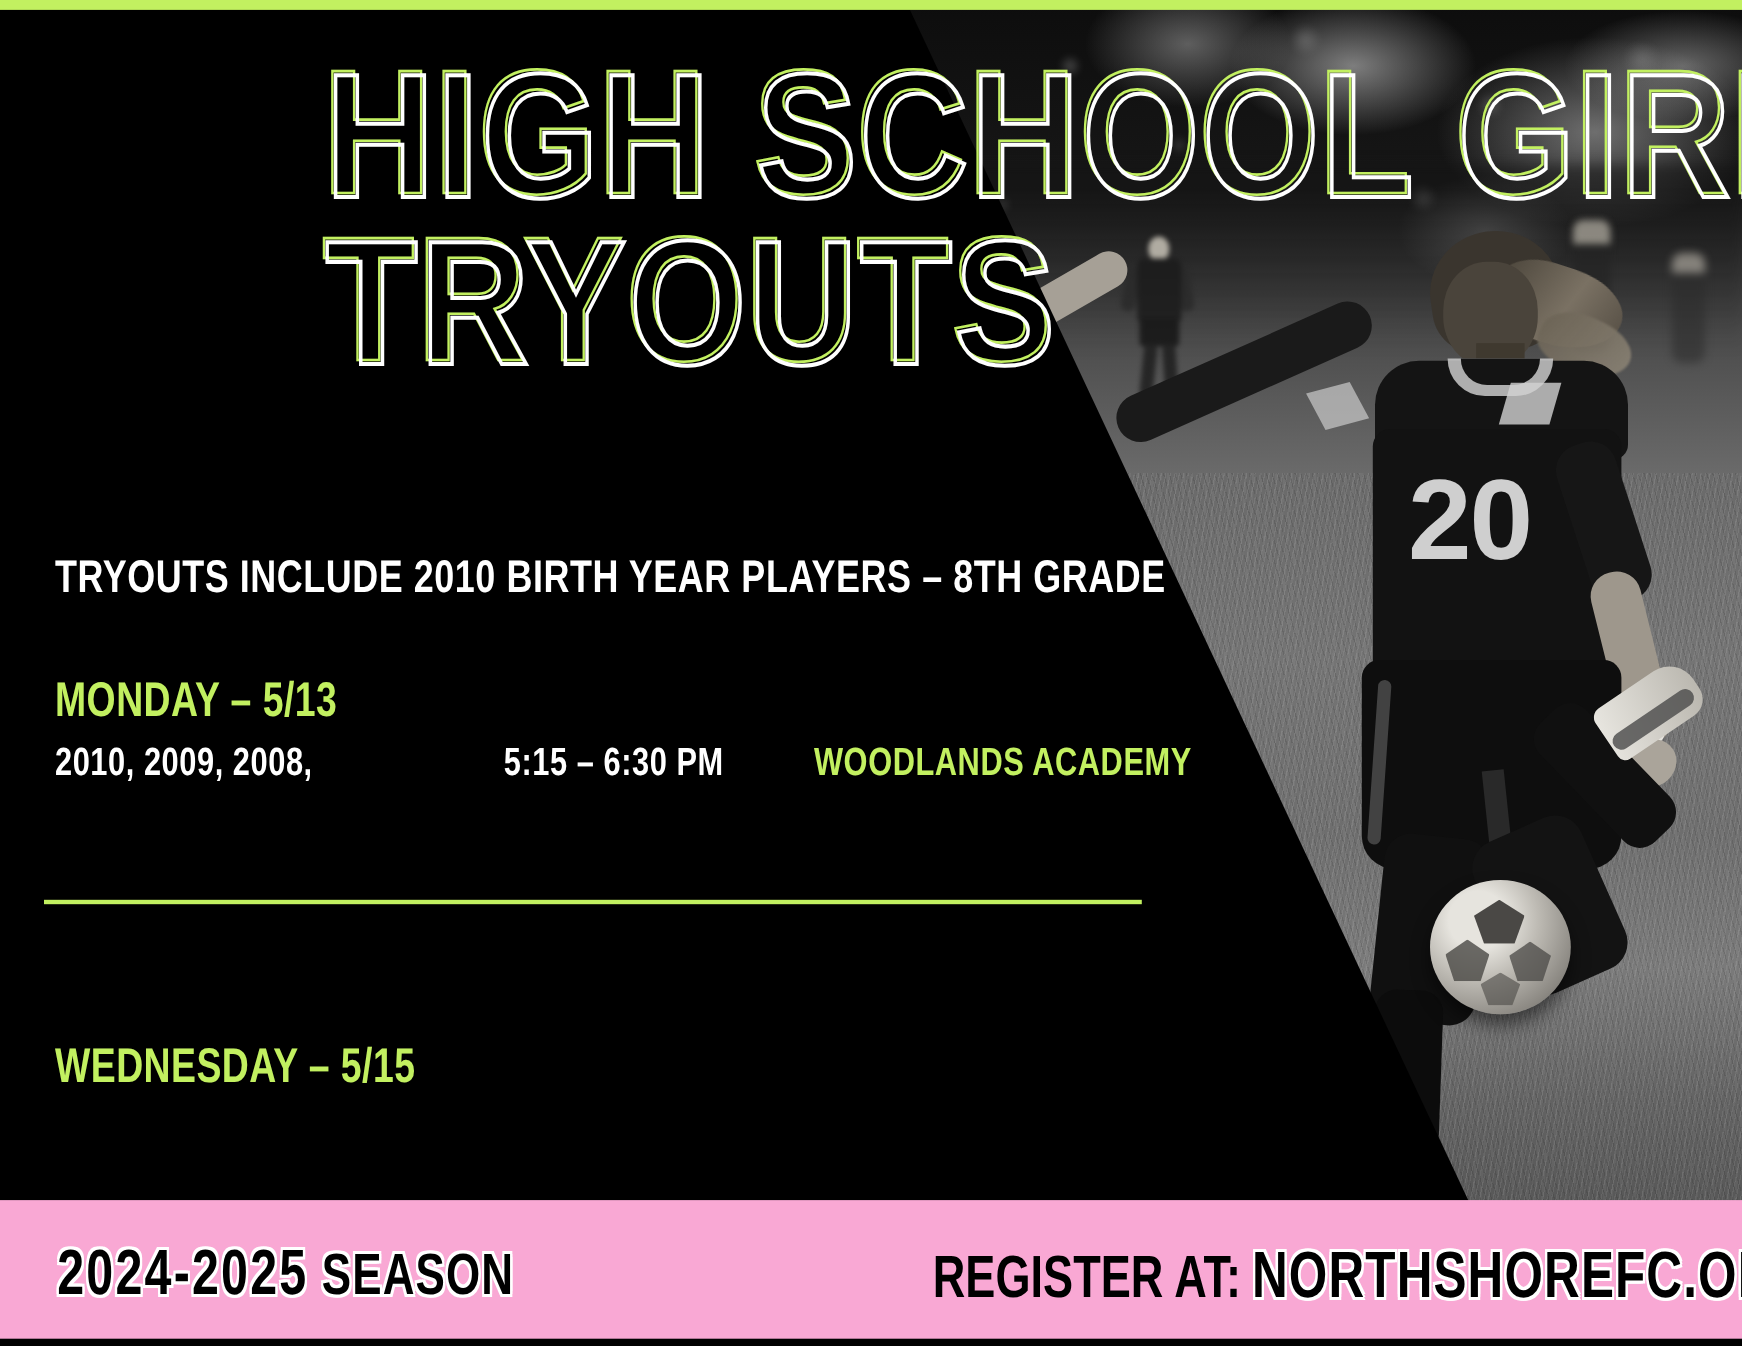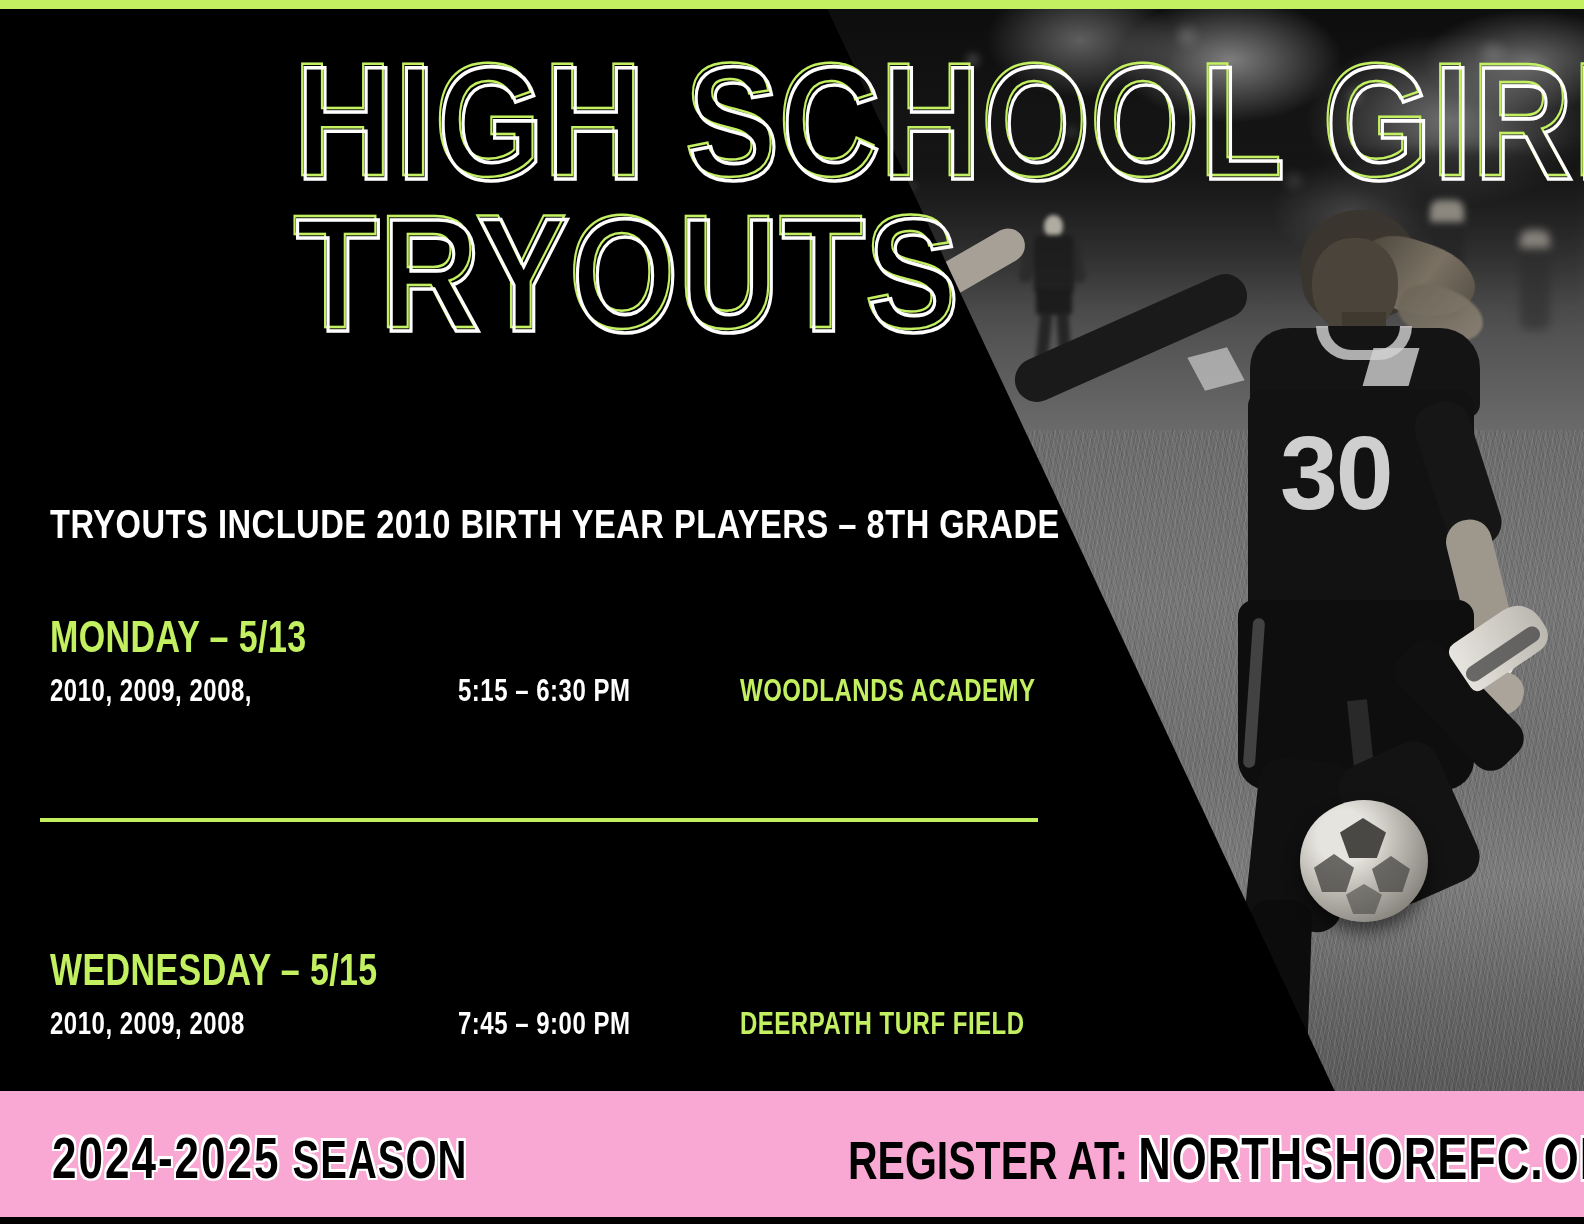--- a/index.html
+++ b/index.html
@@ -319,7 +319,7 @@
       <div class="pl-shoulder-flash"></div>
       <div class="pl-shoulder-flash2"></div>
       <div class="pl-torso"></div>
-      <div class="pl-num">30</div>
+      <div class="pl-num">20</div>
       <div class="pl-arm-right"></div>
       <div class="pl-forearm-right"></div>
       <div class="pl-cuff-right"></div>

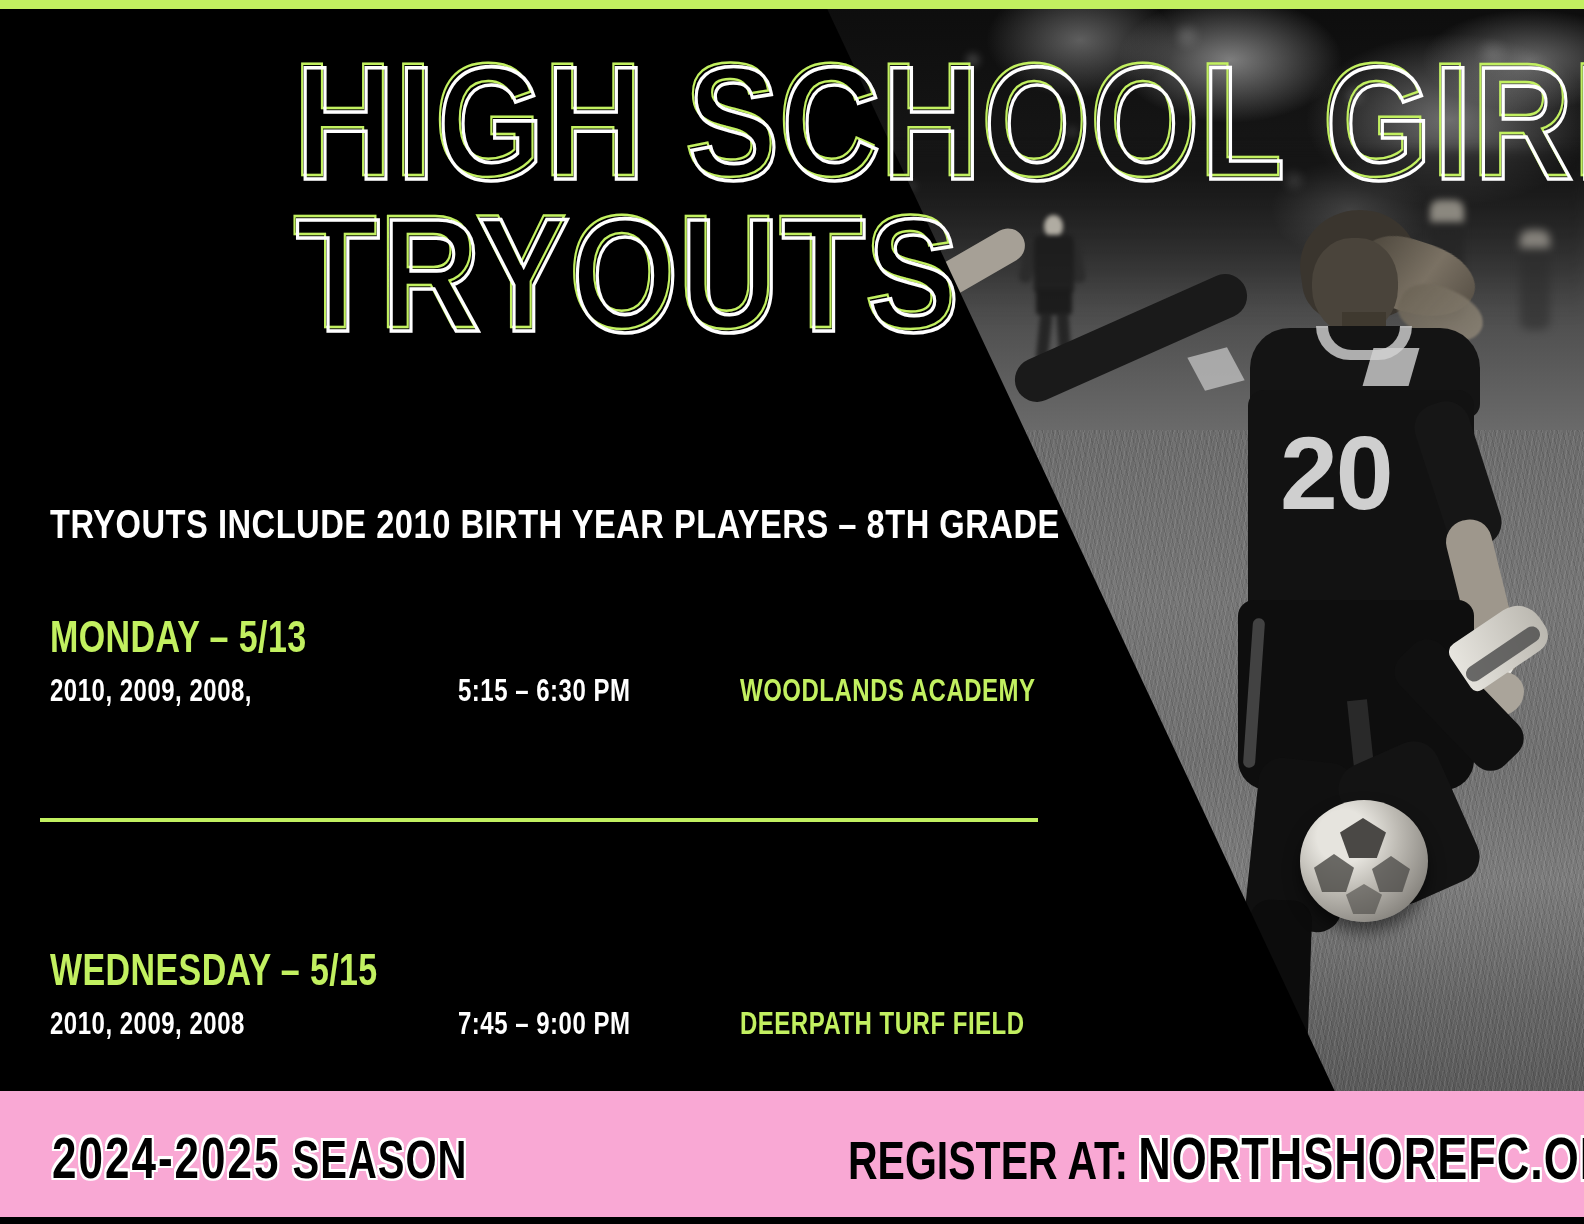--- a/index.html
+++ b/index.html
@@ -236,7 +236,7 @@
     margin-top:22px;
     position:relative; height:46px;
     font-family:"Liberation Sans Narrow","Liberation Sans", sans-serif;
-    font-weight:700; font-size:24px; letter-spacing:.5px;
+    font-weight:700; font-size:28px; letter-spacing:.5px;
   }
   .s-years { position:absolute; left:0; top:0; color:#ffffff;
       transform:scaleY(1.28); transform-origin:left top; white-space:nowrap; }

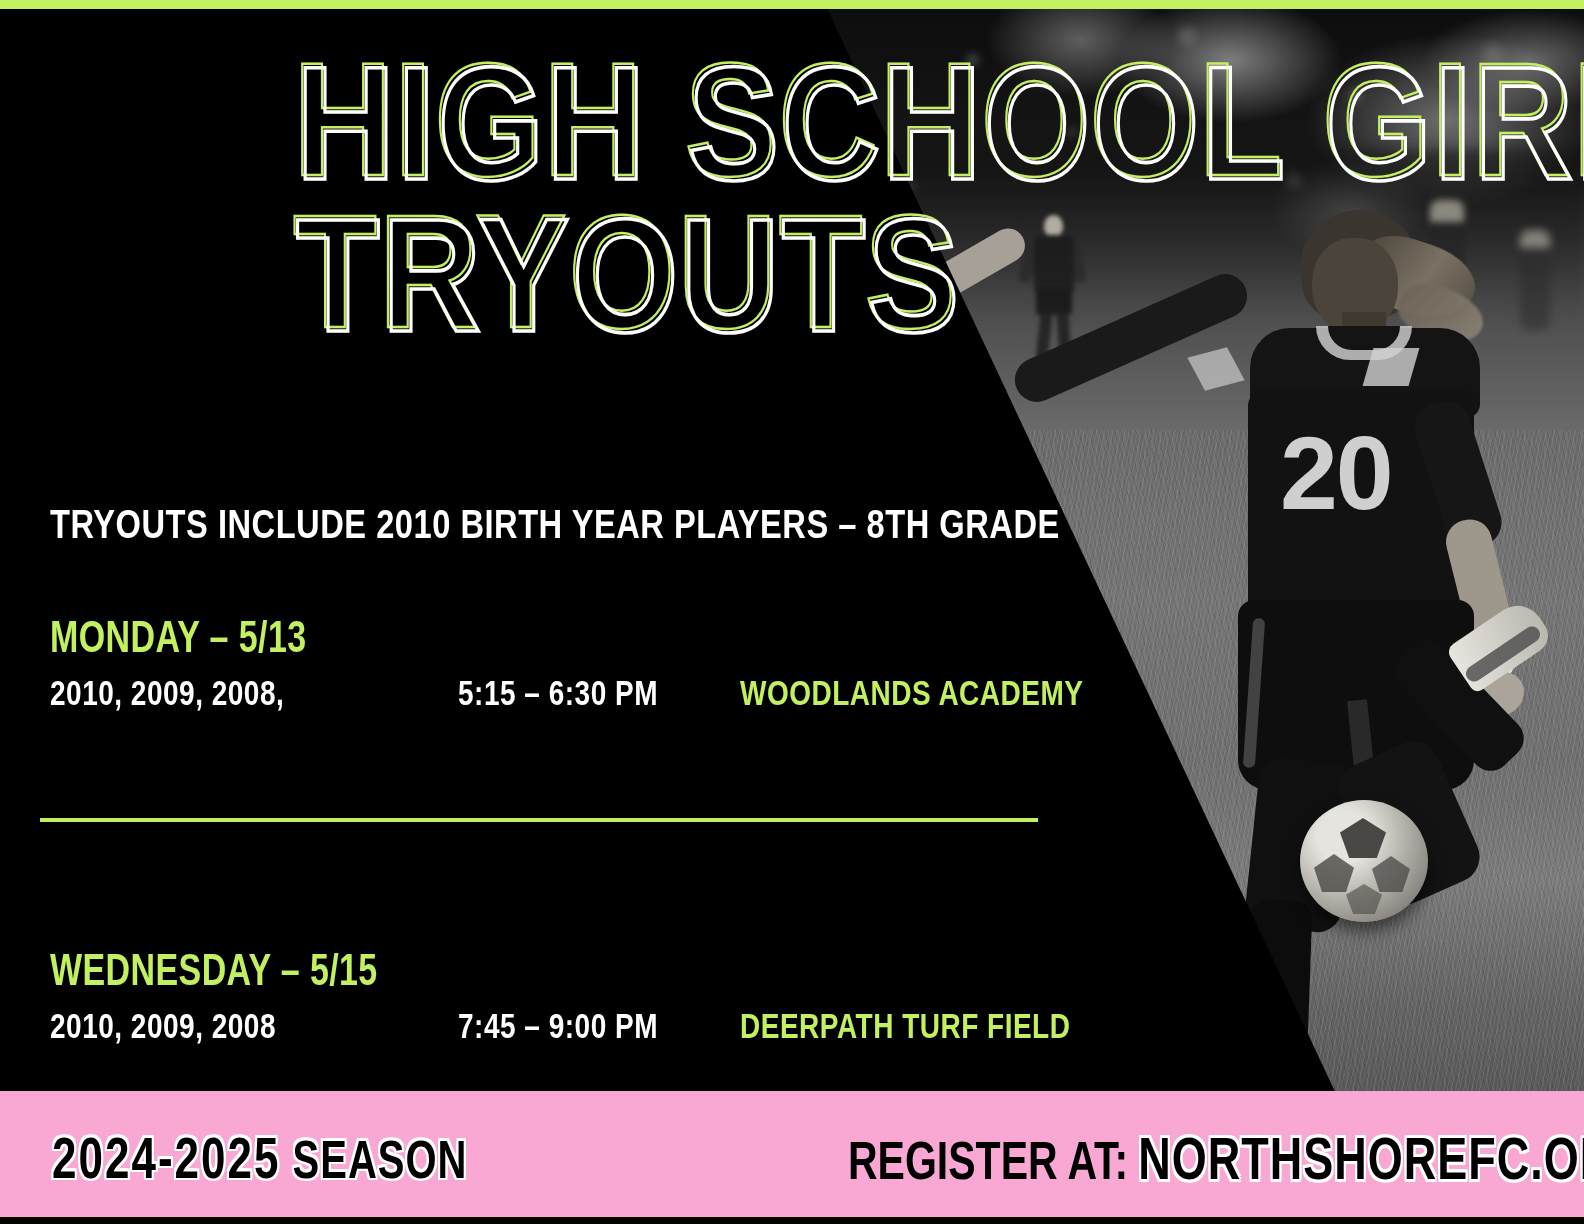--- a/index.html
+++ b/index.html
@@ -368,11 +368,6 @@
 
   <div class="session session-2">
     <div class="s-day">WEDNESDAY – 5/15</div>
-    <div class="s-row">
-      <span class="s-years">2010, 2009, 2008</span>
-      <span class="s-time">7:45 – 9:00 PM</span>
-      <span class="s-venue">DEERPATH TURF FIELD</span>
-    </div>
   </div>
 
   <div class="footer">

